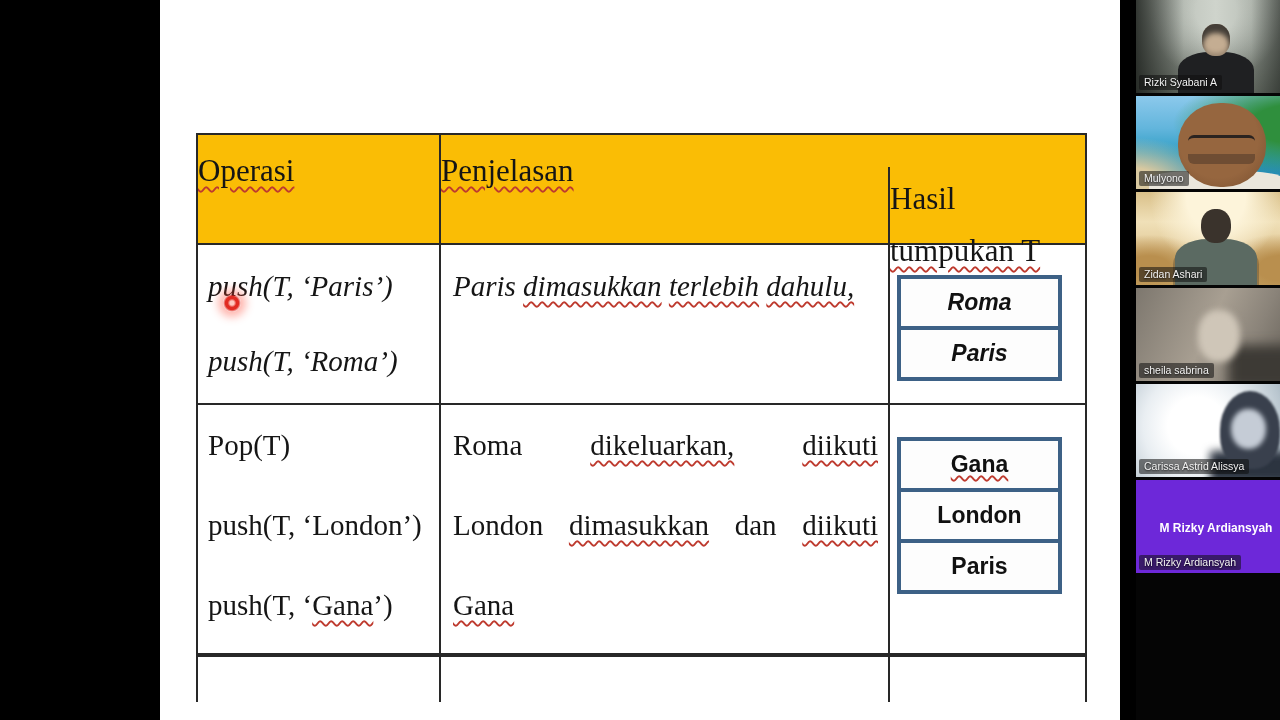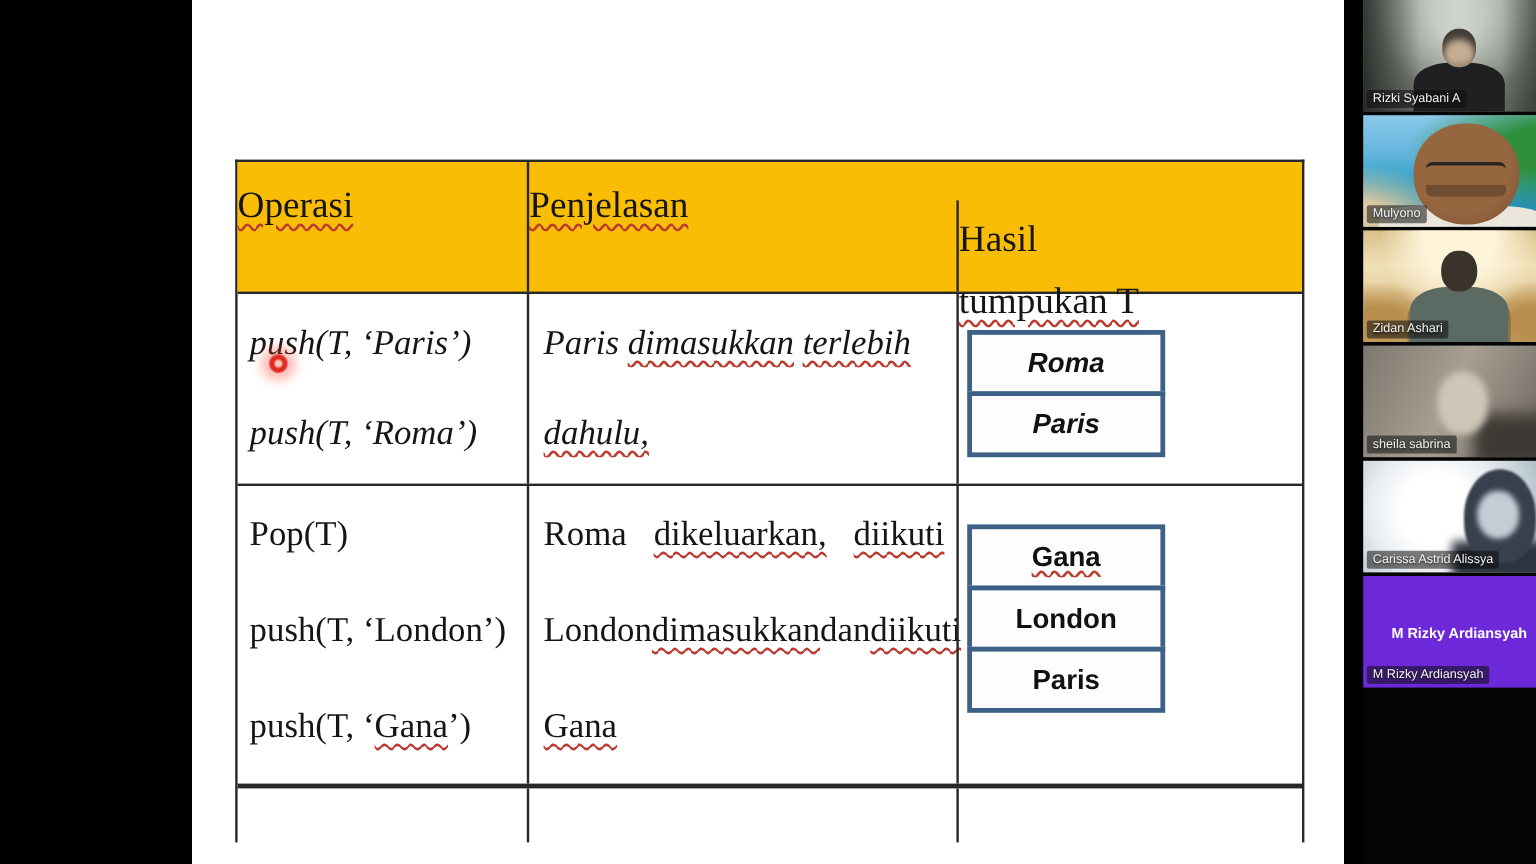--- a/index.html
+++ b/index.html
@@ -36,7 +36,7 @@
   .tr.r3{height:45px;border-bottom:none;}
   .td{box-sizing:border-box;position:relative;}
   .td.c1{width:241px;}
-  .td.c2{width:358px;border-left:2px solid var(--table-border,#282828);}
+  .td.c2{width:449px;border-left:2px solid var(--table-border,#282828);}
   .td.c3{width:197px;border-left:2px solid var(--table-border,#282828);}
   .th{font-size:31px;}
   .thead .c1,.thead .c2{padding-top:12px;line-height:48px;}

